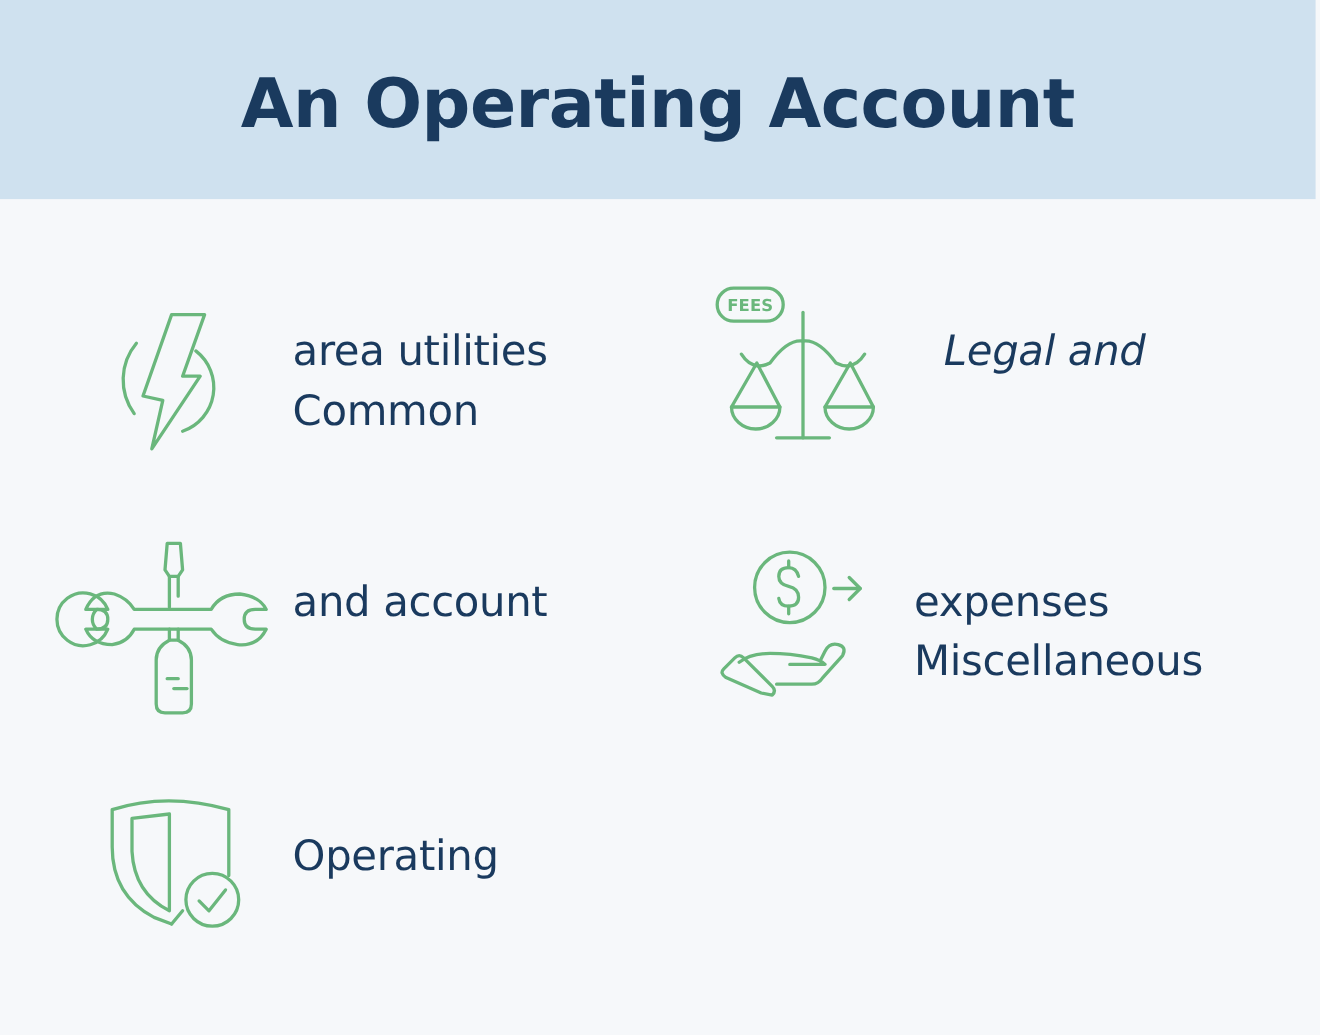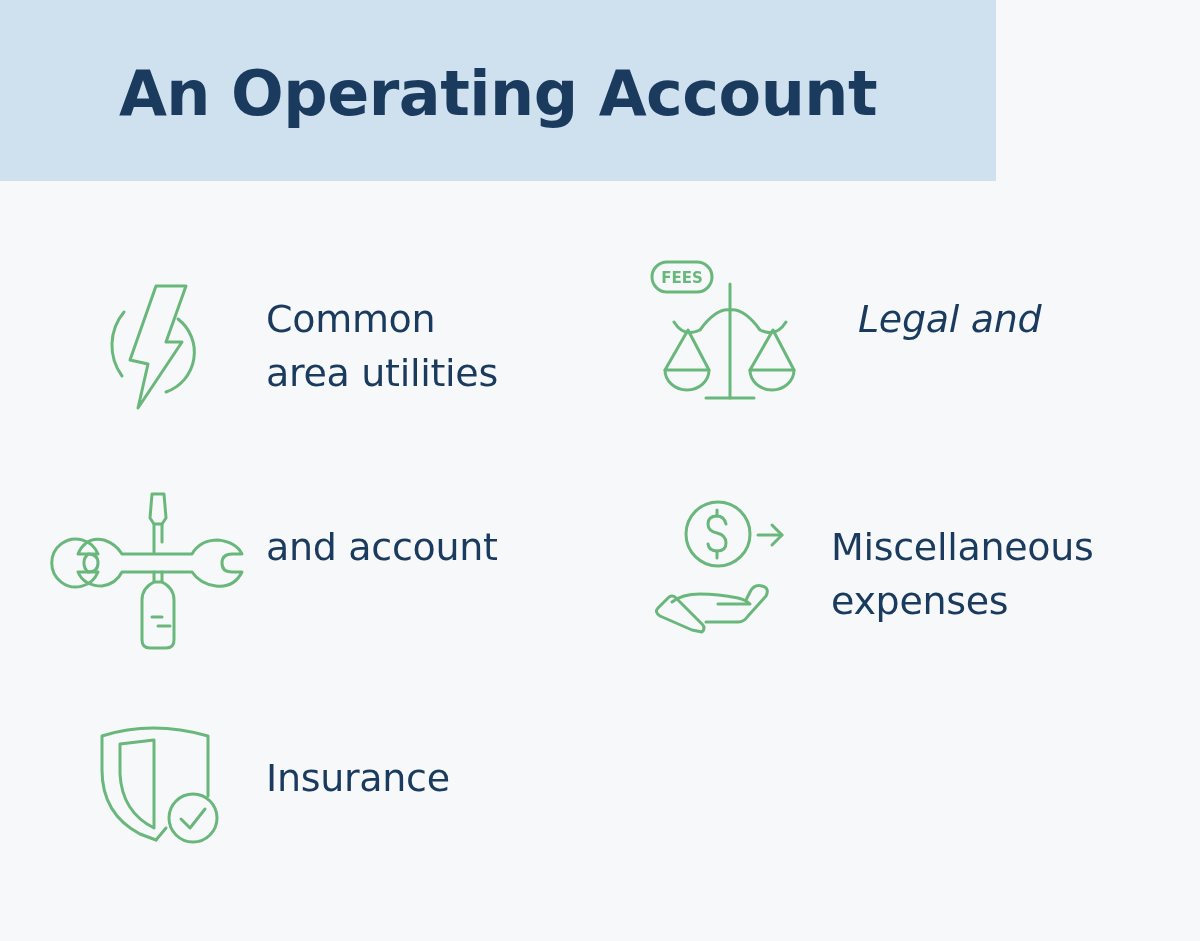--- a/index.html
+++ b/index.html
@@ -10,7 +10,7 @@
       position: relative;
     }
     .header {
-      position: absolute; left: 0; top: 0; width: 996px; height: 181px;
+      position: absolute; left: 0; top: 0; width: 1196px; height: 181px;
       background: #cfe1ef;
       display: flex; align-items: center; justify-content: center;
     }

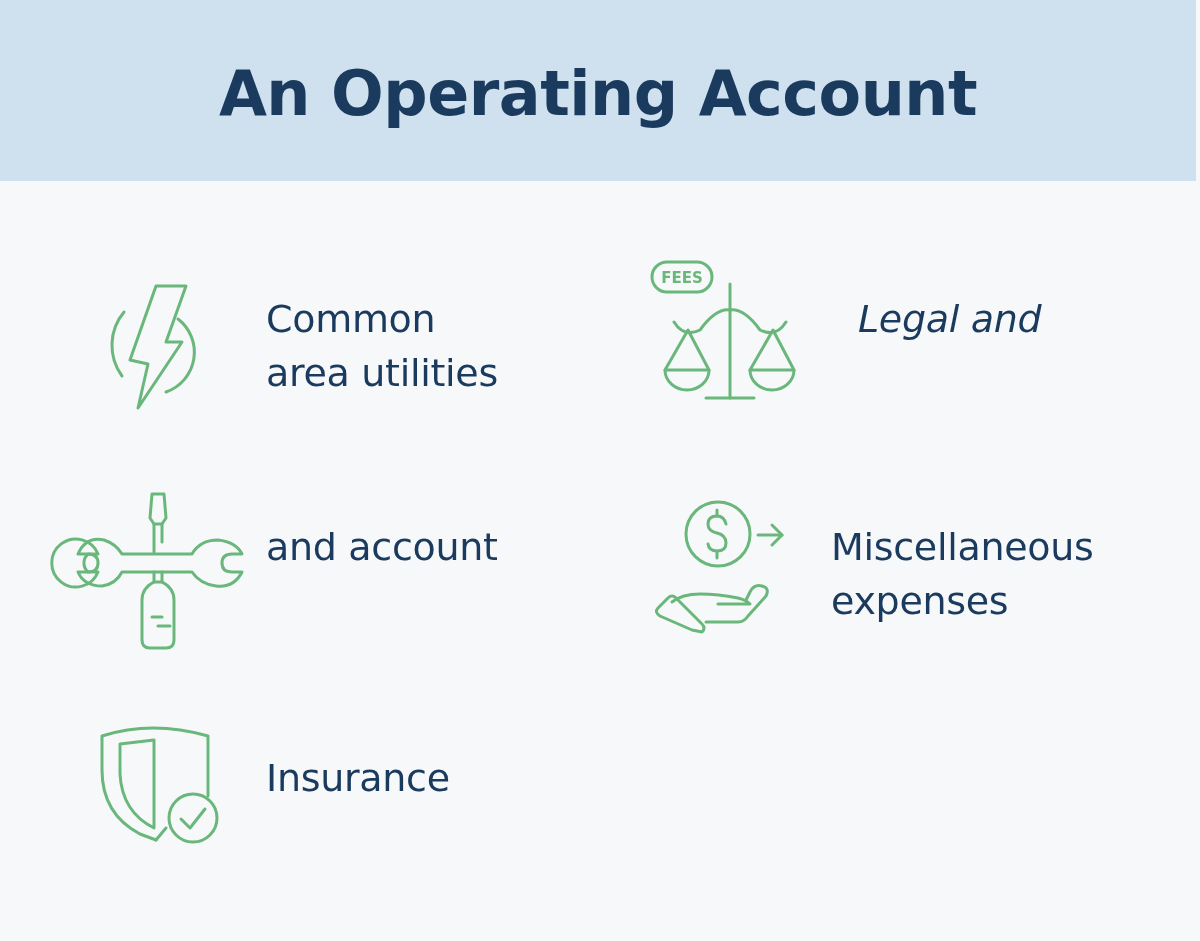--- a/index.html
+++ b/index.html
@@ -43,8 +43,8 @@
     </svg>
   </div>
   <div class="label" style="left:266px;top:292px;">
+    <div>area utilities</div>
     <div>Common</div>
-    <div>area utilities</div>
   </div>
 </div>
 

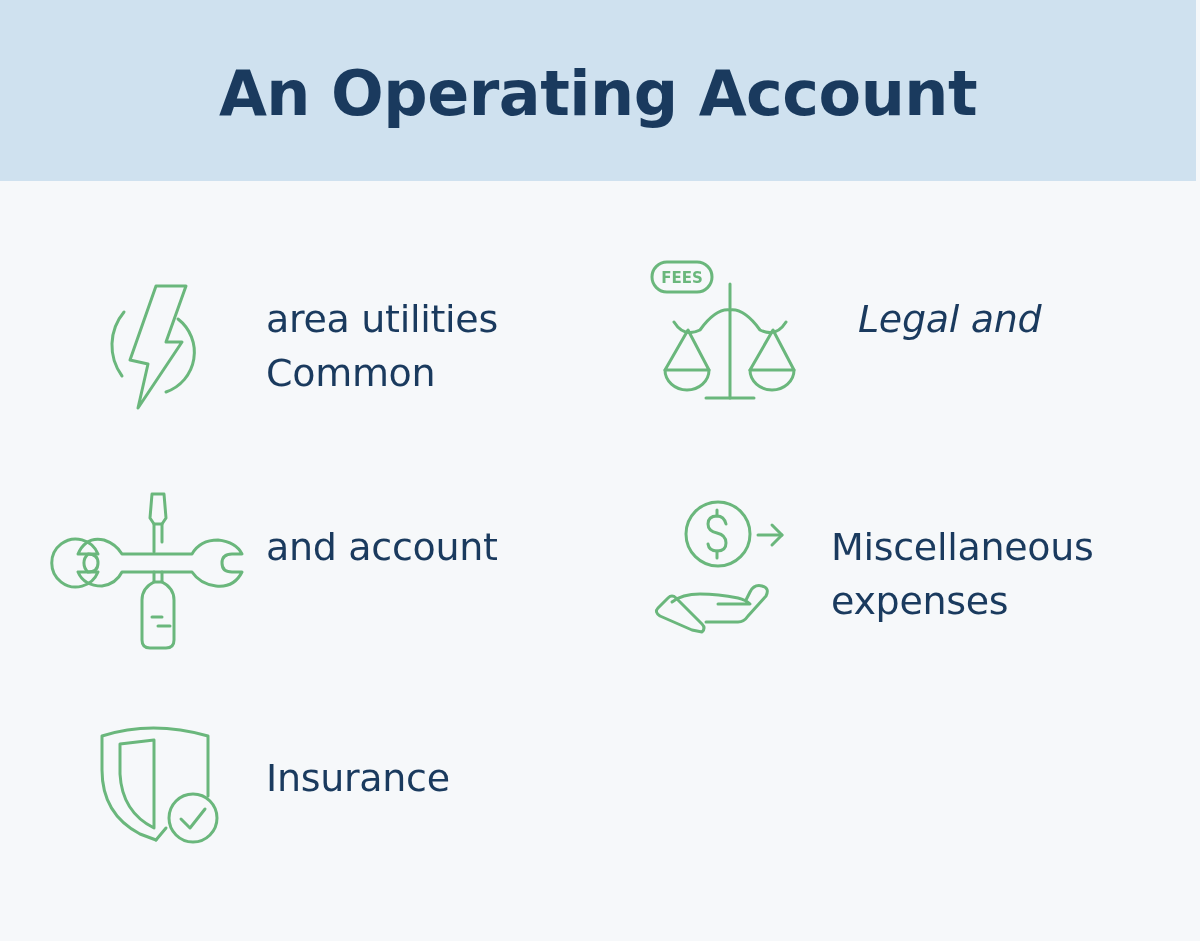--- a/index.html
+++ b/index.html
@@ -100,8 +100,8 @@
     </svg>
   </div>
   <div class="label" style="left:831px;top:520px;">
+    <div>expenses</div>
     <div>Miscellaneous</div>
-    <div>expenses</div>
   </div>
 </div>
 

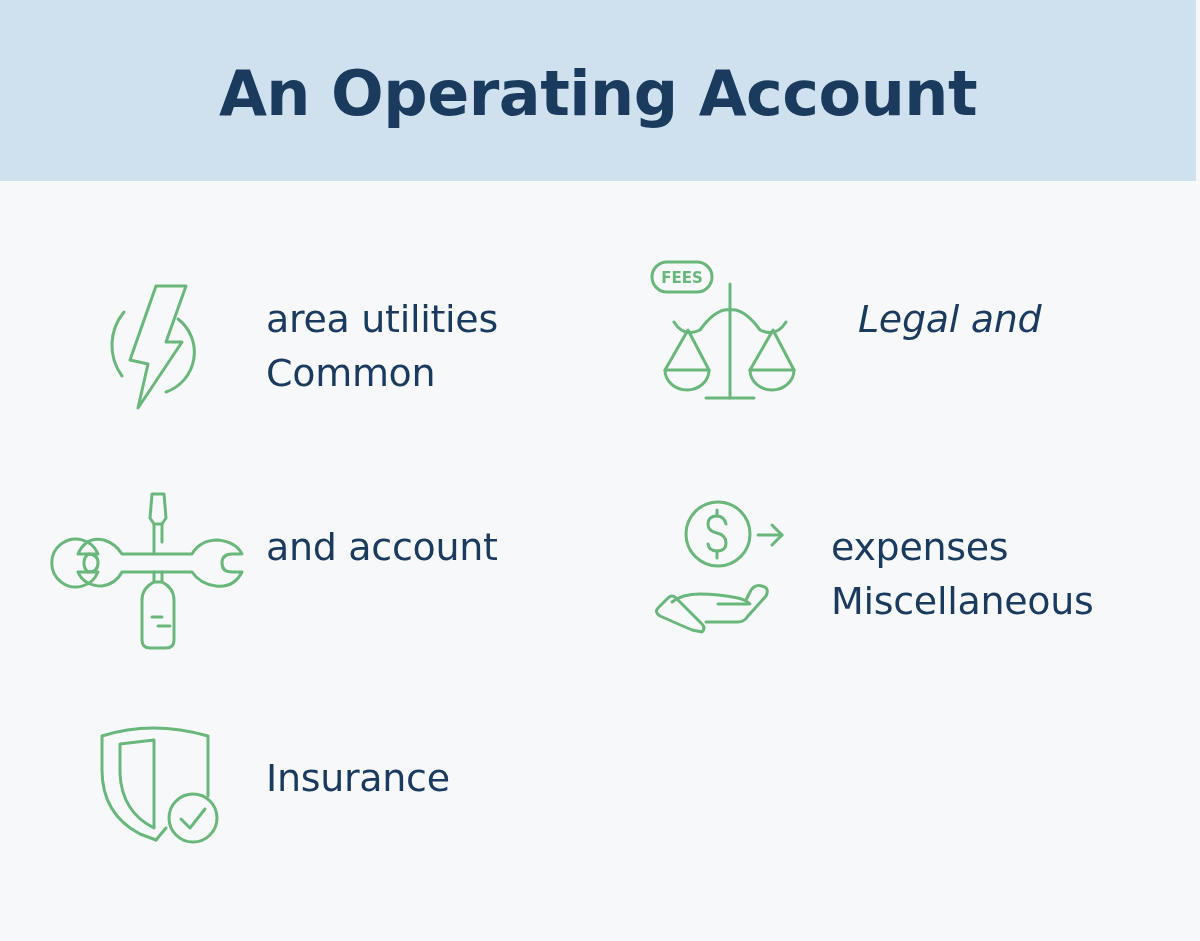--- a/index.html
+++ b/index.html
@@ -116,7 +116,7 @@
     </svg>
   </div>
   <div class="label" style="left:266px;top:751px;">
-    <div>Insurance</div>
+    <div>Operating</div>
   </div>
 </div>
 

